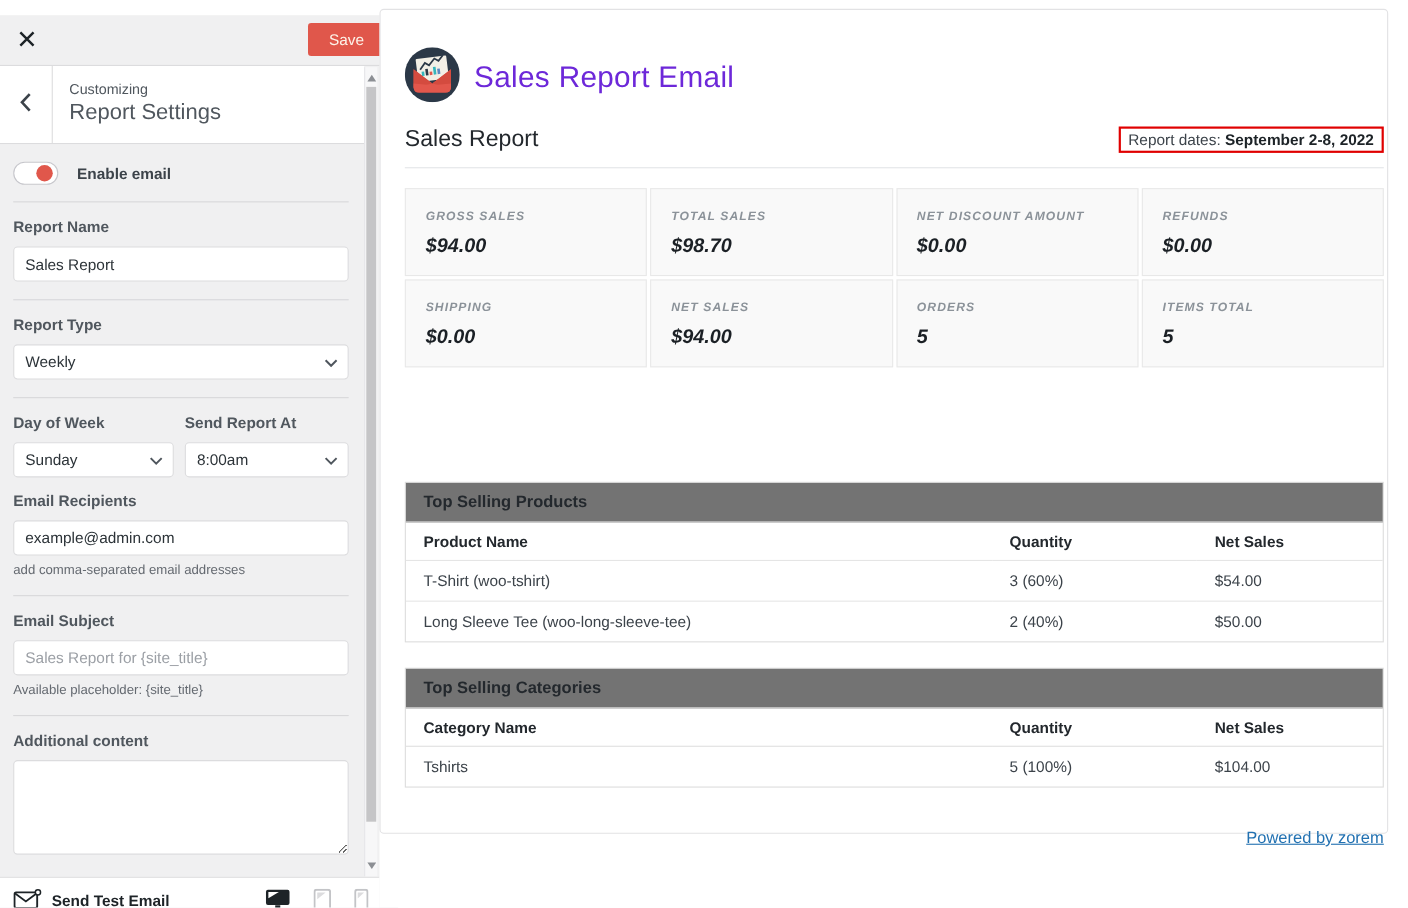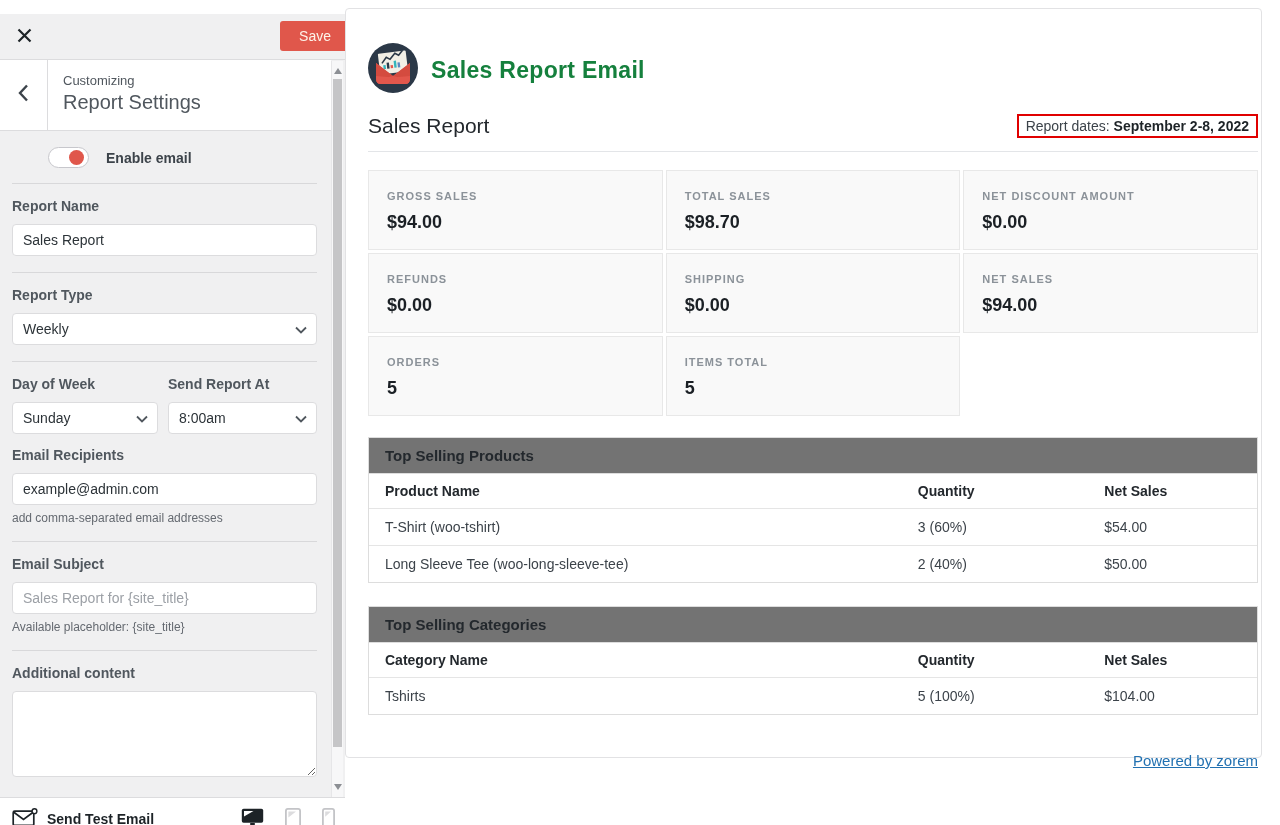--- a/index.html
+++ b/index.html
@@ -56,7 +56,7 @@
   .preview-panel { position:absolute; left:0; top:8px; width:917px; height:750px; background:#fff;
     border:1px solid #e2e2e4; border-radius:4px; padding:34px 3px 0 22px; }
   .email-header { display:flex; align-items:center; gap:13px; }
-  .email-title { font-size:23px; color:#15803d; font-weight:700; letter-spacing:.3px; }
+  .email-title { font-size:27px; color:#6d28d9; font-weight:400; letter-spacing:.3px; }
   .report-row { display:flex; align-items:center; justify-content:space-between; margin-top:17px; }
   .report-heading { font-size:21px; font-weight:400; color:#23282d; }
   .report-dates { border:2px solid #e00000; padding:2px 7px; font-size:14px; color:#3c434a; white-space:nowrap; }

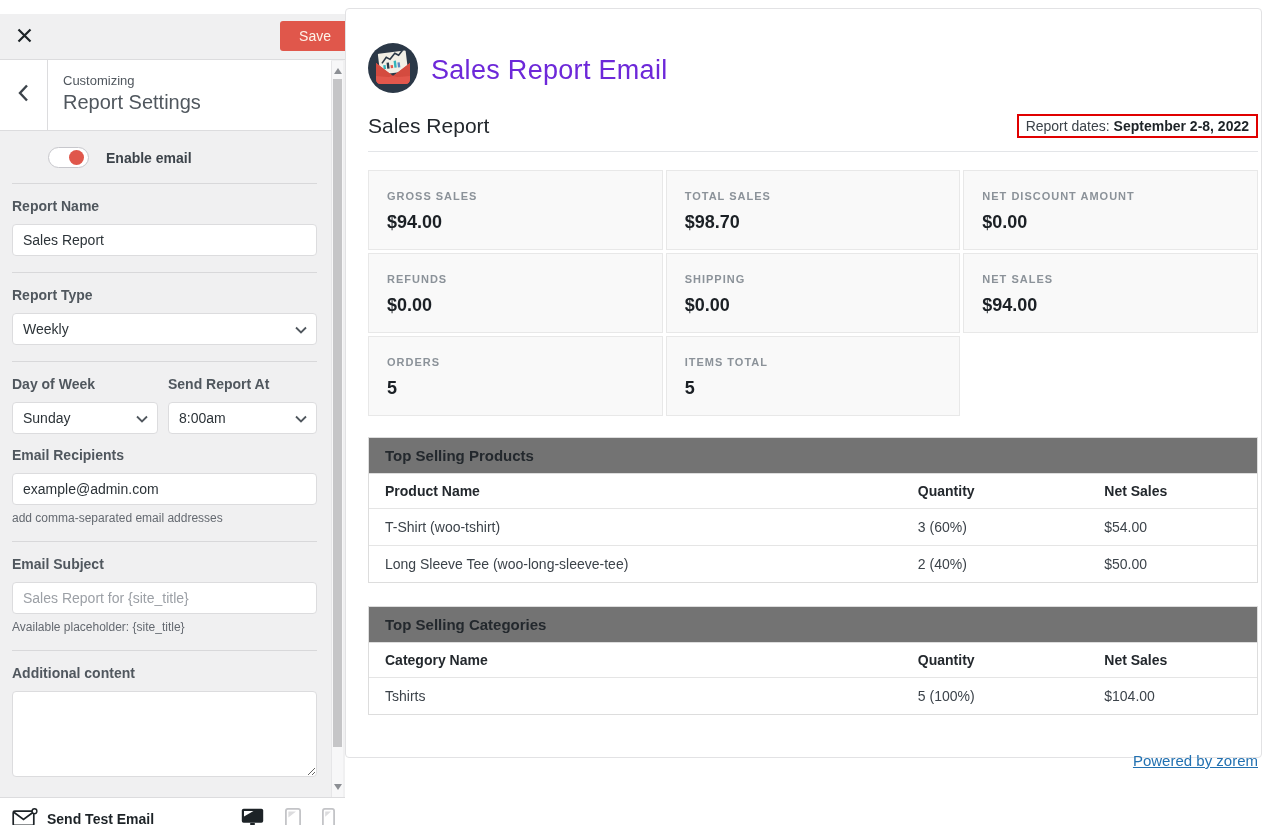--- a/index.html
+++ b/index.html
@@ -30,7 +30,7 @@
   .sel-wrap { position:relative; }
   .sel-wrap svg { position:absolute; right:10px; top:13px; pointer-events:none; }
   .help { font-size:12px; color:#646970; margin-top:6px; }
-  .toggle-row { display:flex; align-items:center; gap:17px; padding:15px 12px;margin-left:36px; }
+  .toggle-row { display:flex; align-items:center; gap:17px; padding:15px 12px; }
   .toggle { width:41px; height:21px; border-radius:11px; background:#fff; border:1px solid #c7c7cc; position:relative; cursor:pointer; flex:none; }
   .toggle .knob { position:absolute; right:4px; top:2px; width:15px; height:15px; border-radius:50%; background:#e0574b; }
   .toggle-label { font-weight:700; color:#3c434a; }

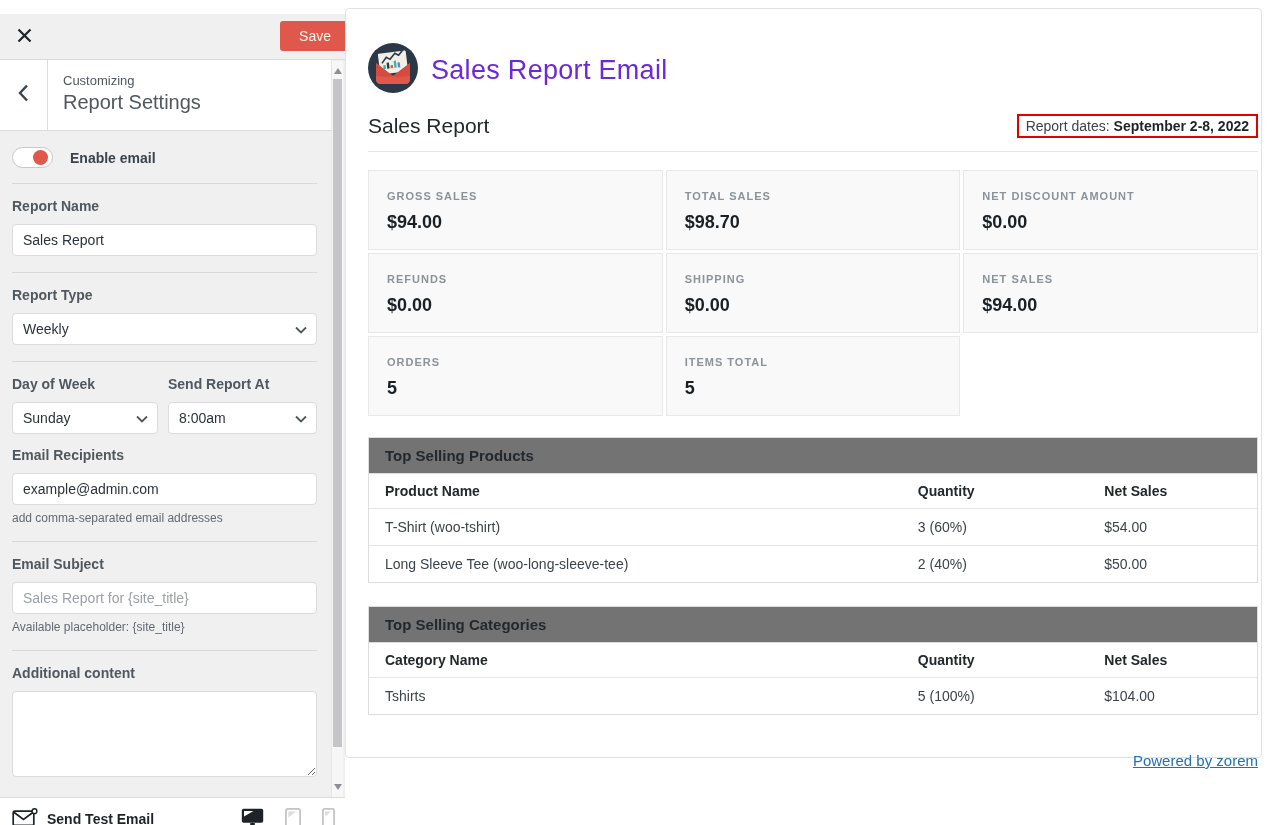--- a/index.html
+++ b/index.html
@@ -63,7 +63,7 @@
   .report-dates b { color:#1d2327; }
   .pv-hr { border:none; border-top:1px solid #e3e5e8; margin-top:13px; }
 
-  .stats-grid { display:grid; grid-template-columns:repeat(3,1fr); gap:3px; margin-top:18px; }
+  .stats-grid { display:grid; grid-template-columns:repeat(4,1fr); gap:3px; margin-top:18px;font-style:italic; }
   .stat-cell { background:#f9f9f9; border:1px solid #e8e8e8; height:80px; padding:19px 18px 0; }
   .stat-cell.empty { background:transparent; border:none; }
   .stat-label { font-size:11px; font-weight:700; color:#8b9299; letter-spacing:1px; }

